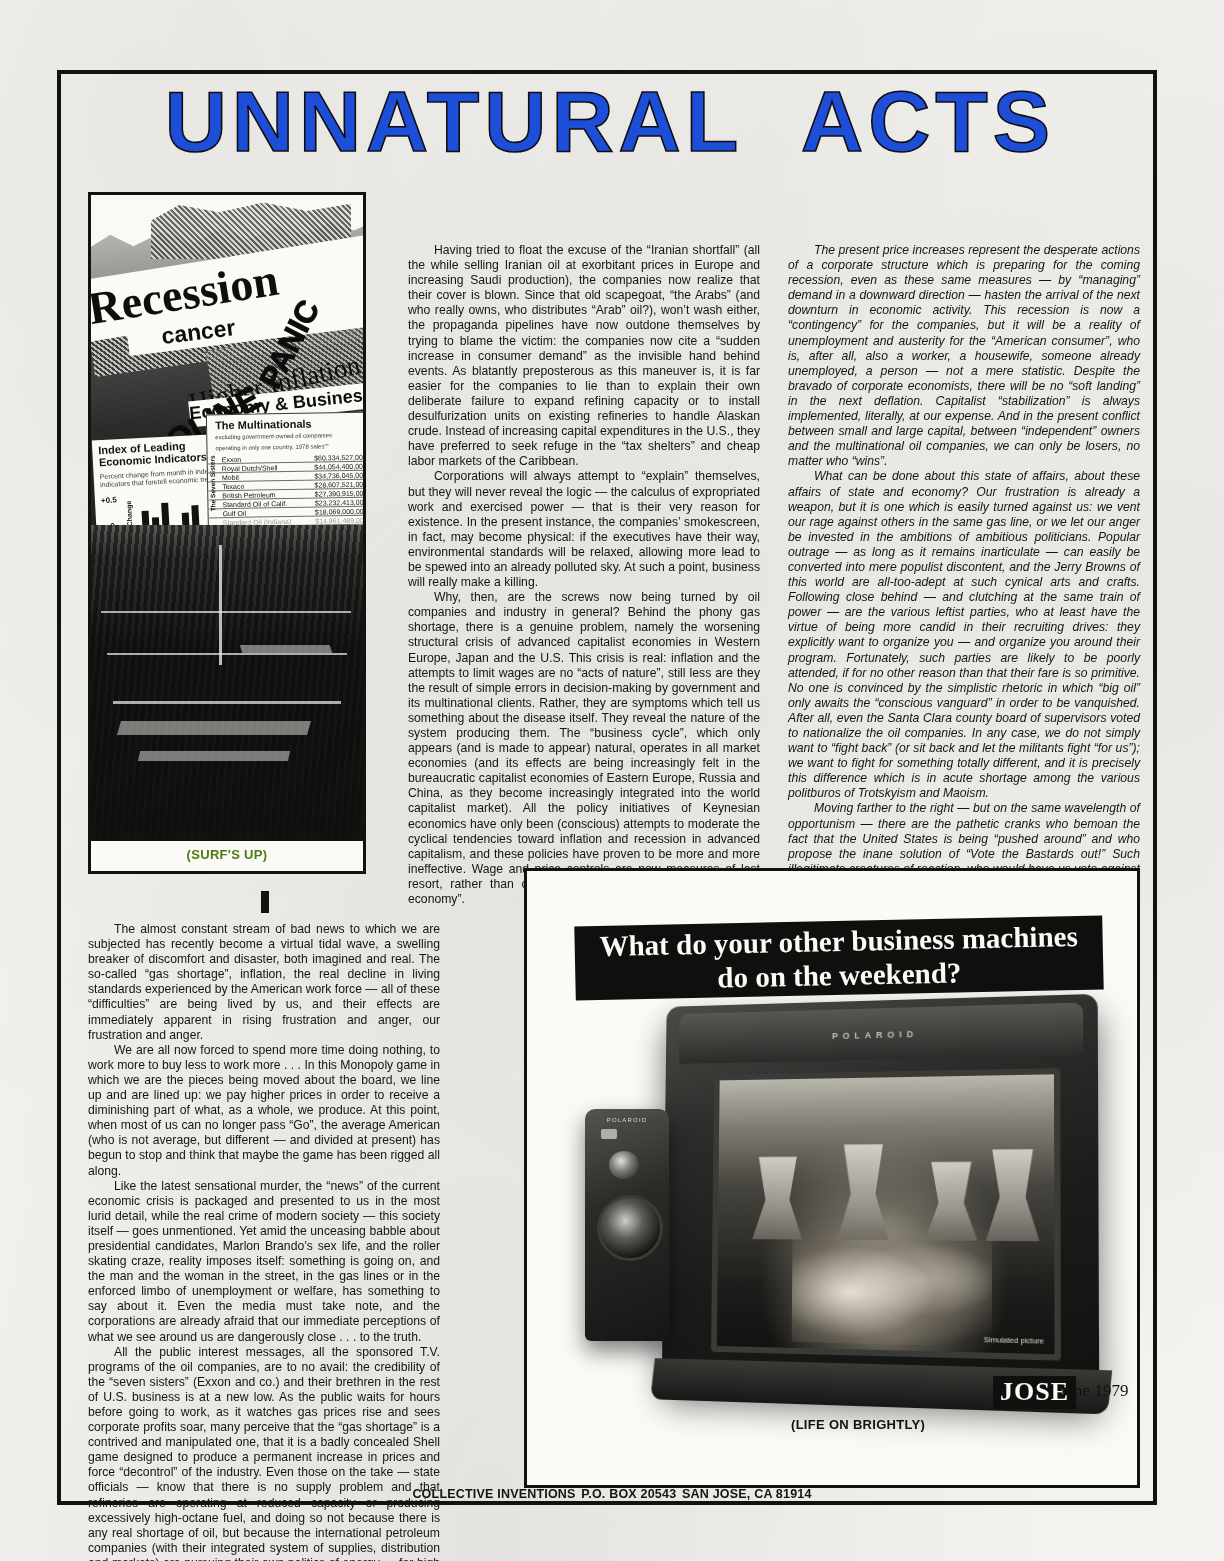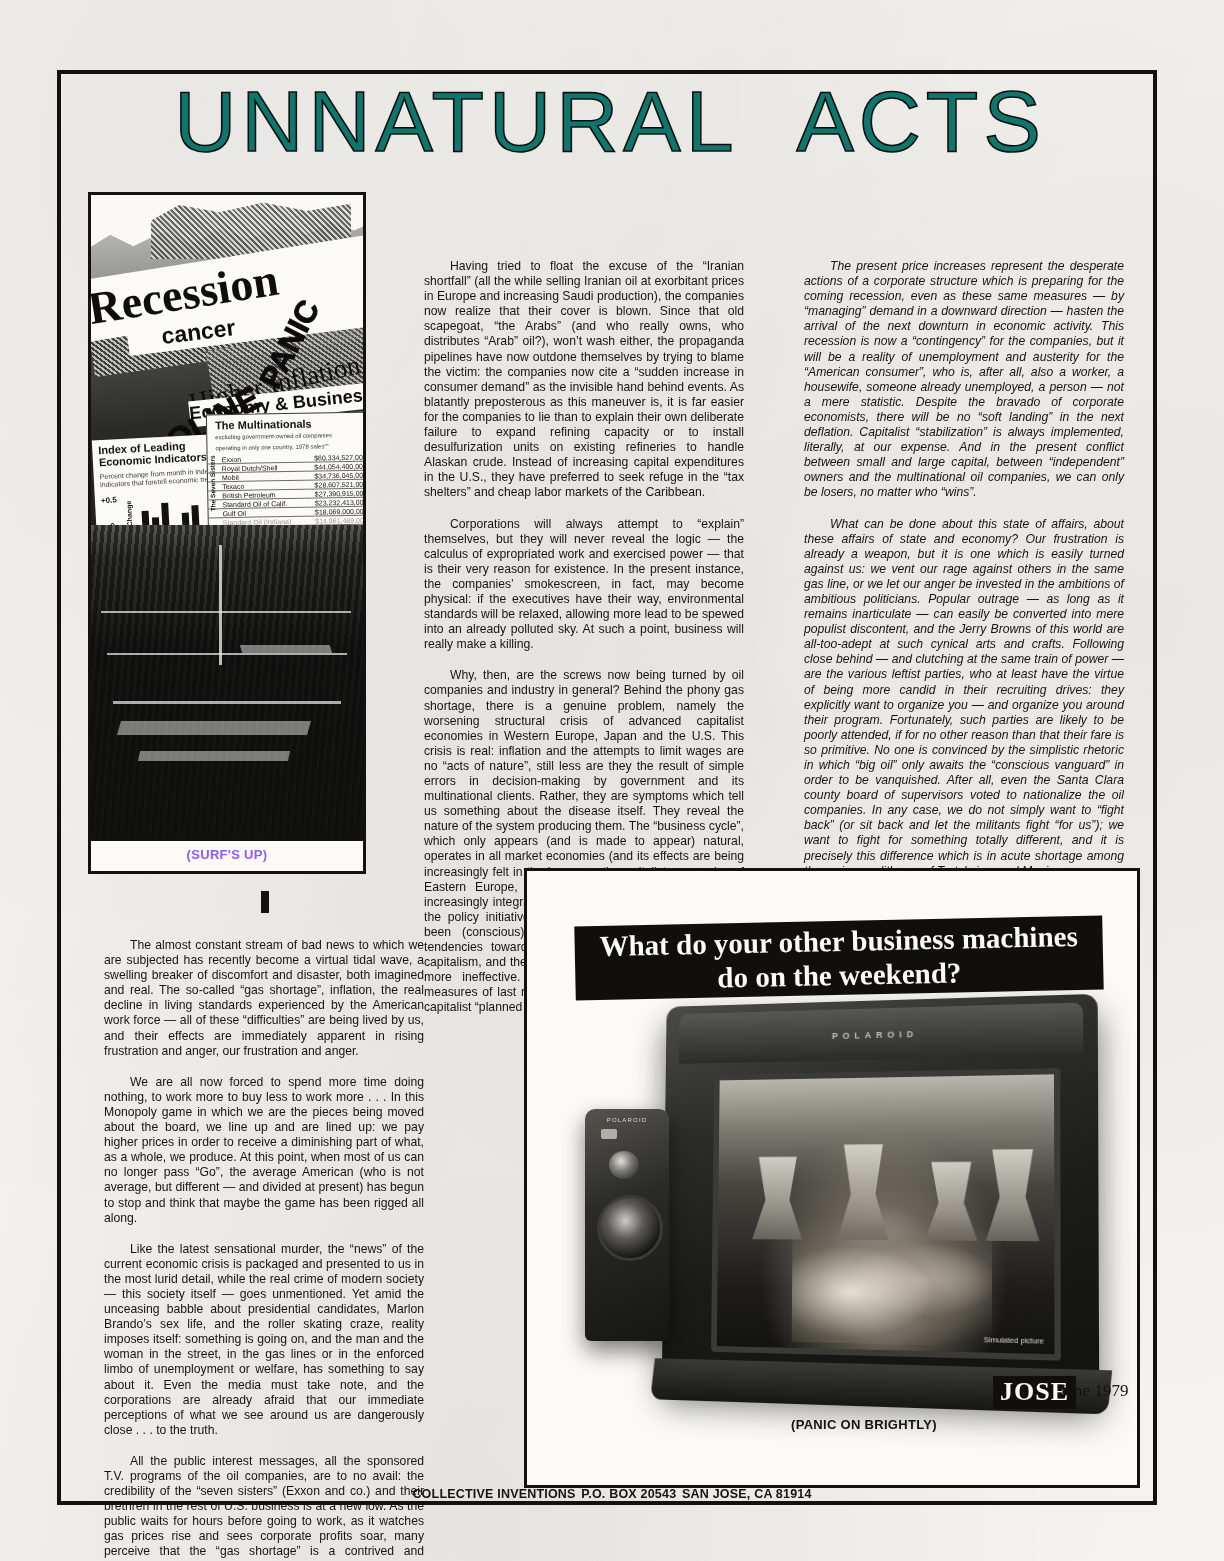--- a/index.html
+++ b/index.html
@@ -55,11 +55,11 @@
     width: 1060px;
     text-align: center;
     font-family: "Liberation Sans", sans-serif;
-    font-weight: normal;
+    font-weight: bold;
     font-size: 86px;
     line-height: 1;
     letter-spacing: 5px;
-    color: #0f766e;
+    color: #1d4ed8;
     -webkit-text-stroke: 1.6px #100e0c;
     white-space: nowrap;
   }

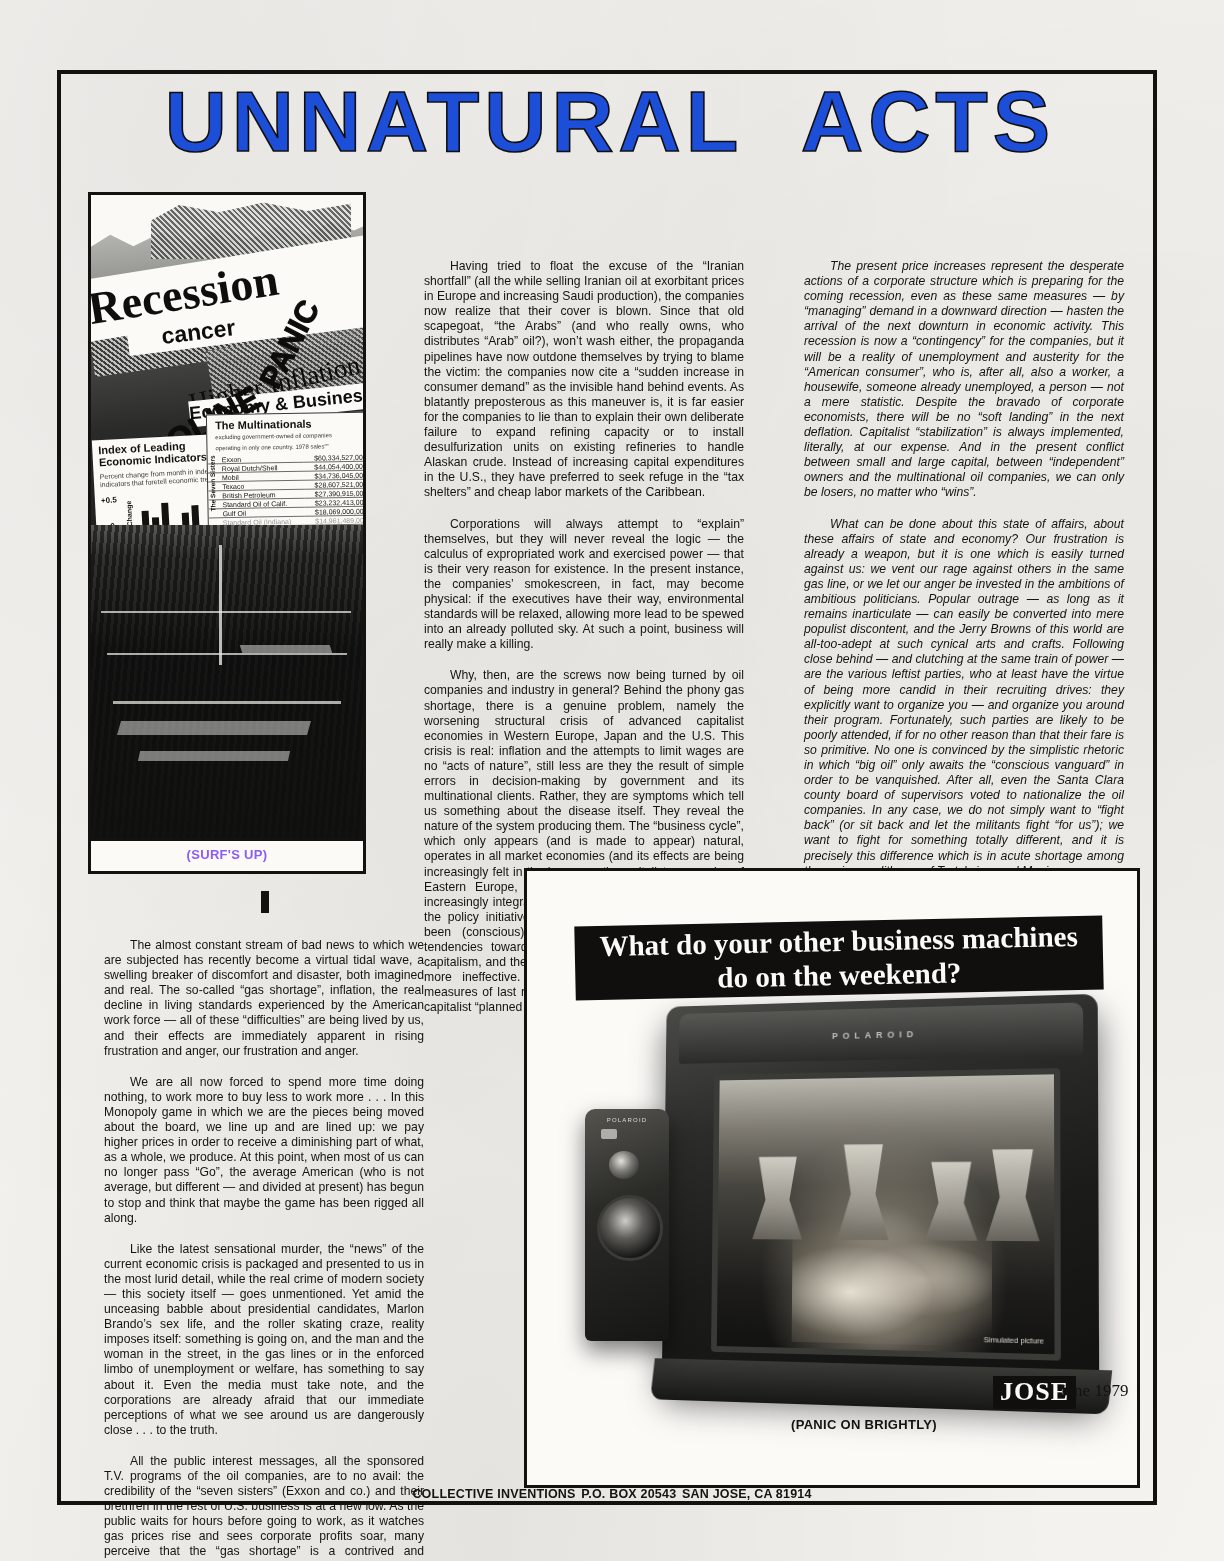--- a/index.html
+++ b/index.html
@@ -267,7 +267,7 @@
     -webkit-hyphens: none;
     hyphens: none;
   }
-  .col p { margin: 16px; text-indent: 26px; }
+  .col p { margin: 0; text-indent: 26px; }
   .col-top-1 { left: 408px; top: 243px; width: 352px; }
   .col-top-2 { left: 788px; top: 243px; width: 352px; font-style: italic; }
   .col-bottom { left: 88px; top: 922px; width: 352px; }

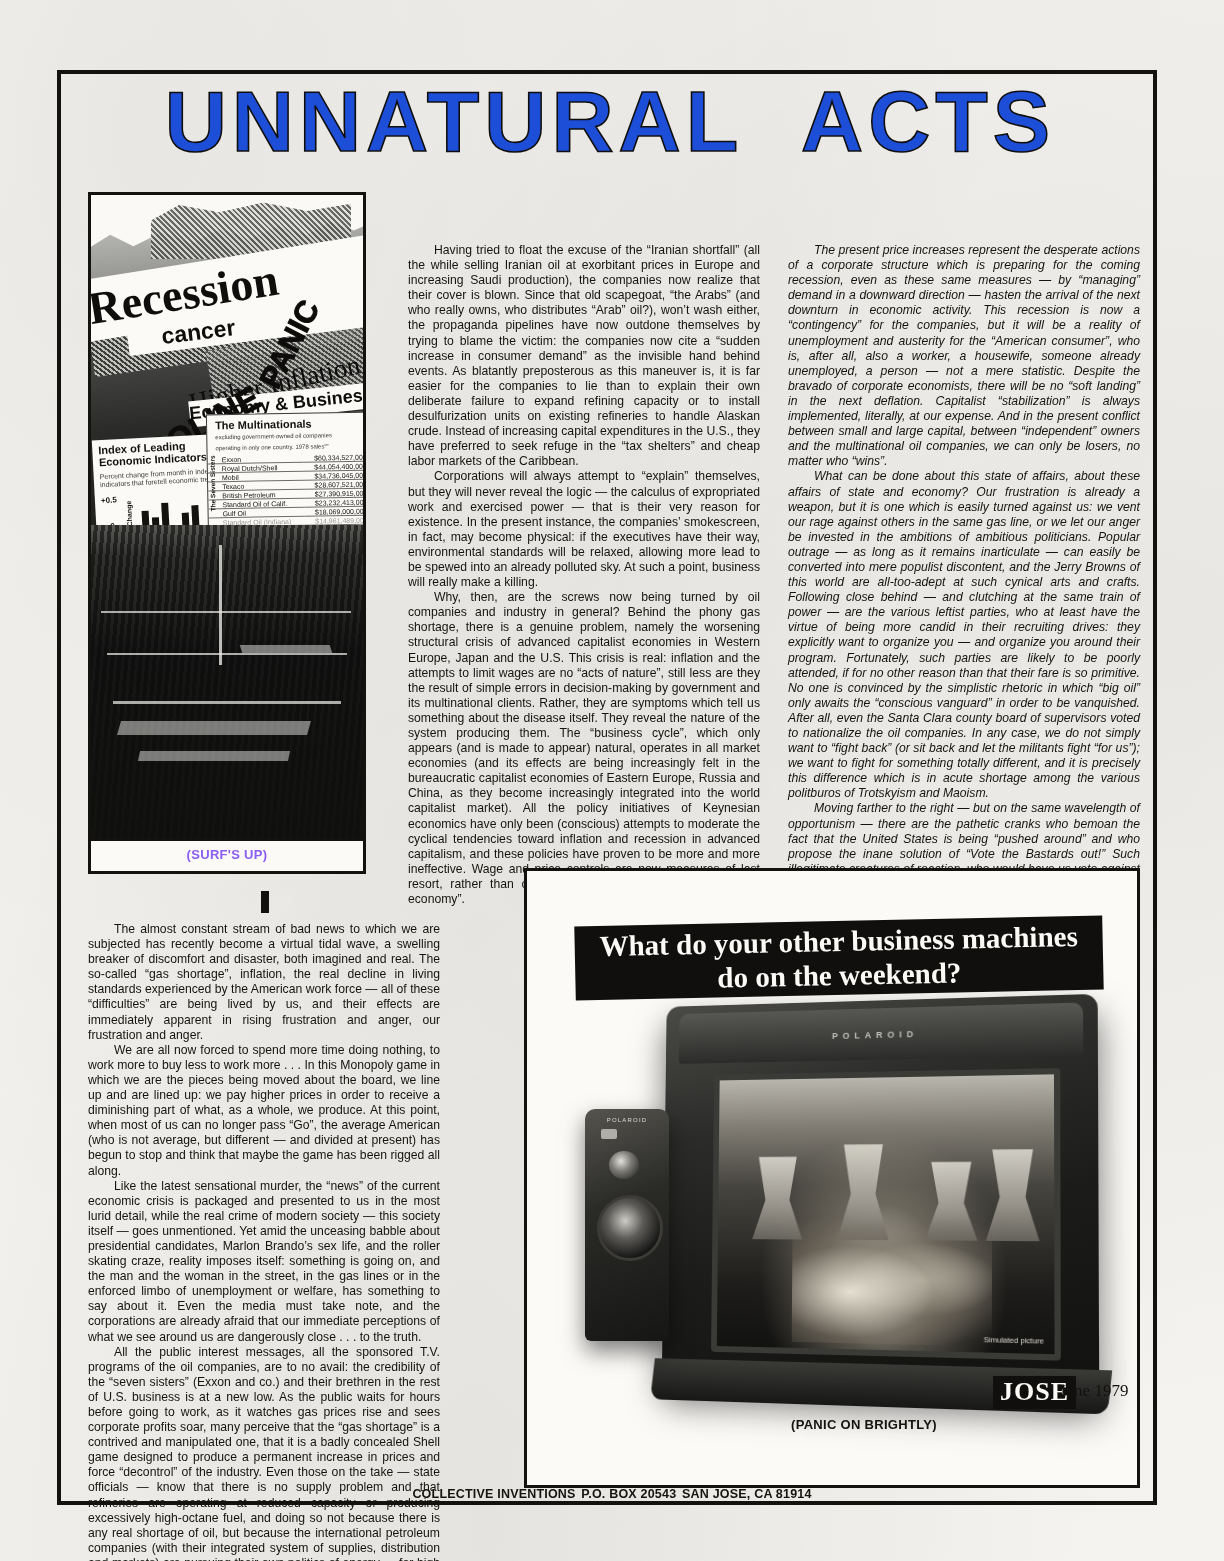--- a/index.html
+++ b/index.html
@@ -252,7 +252,7 @@
     font-size: 13px;
     font-weight: bold;
     line-height: 27px;
-    color: #8b5cf6;
+    color: #4d7c0f;
     letter-spacing: .3px;
   }
 

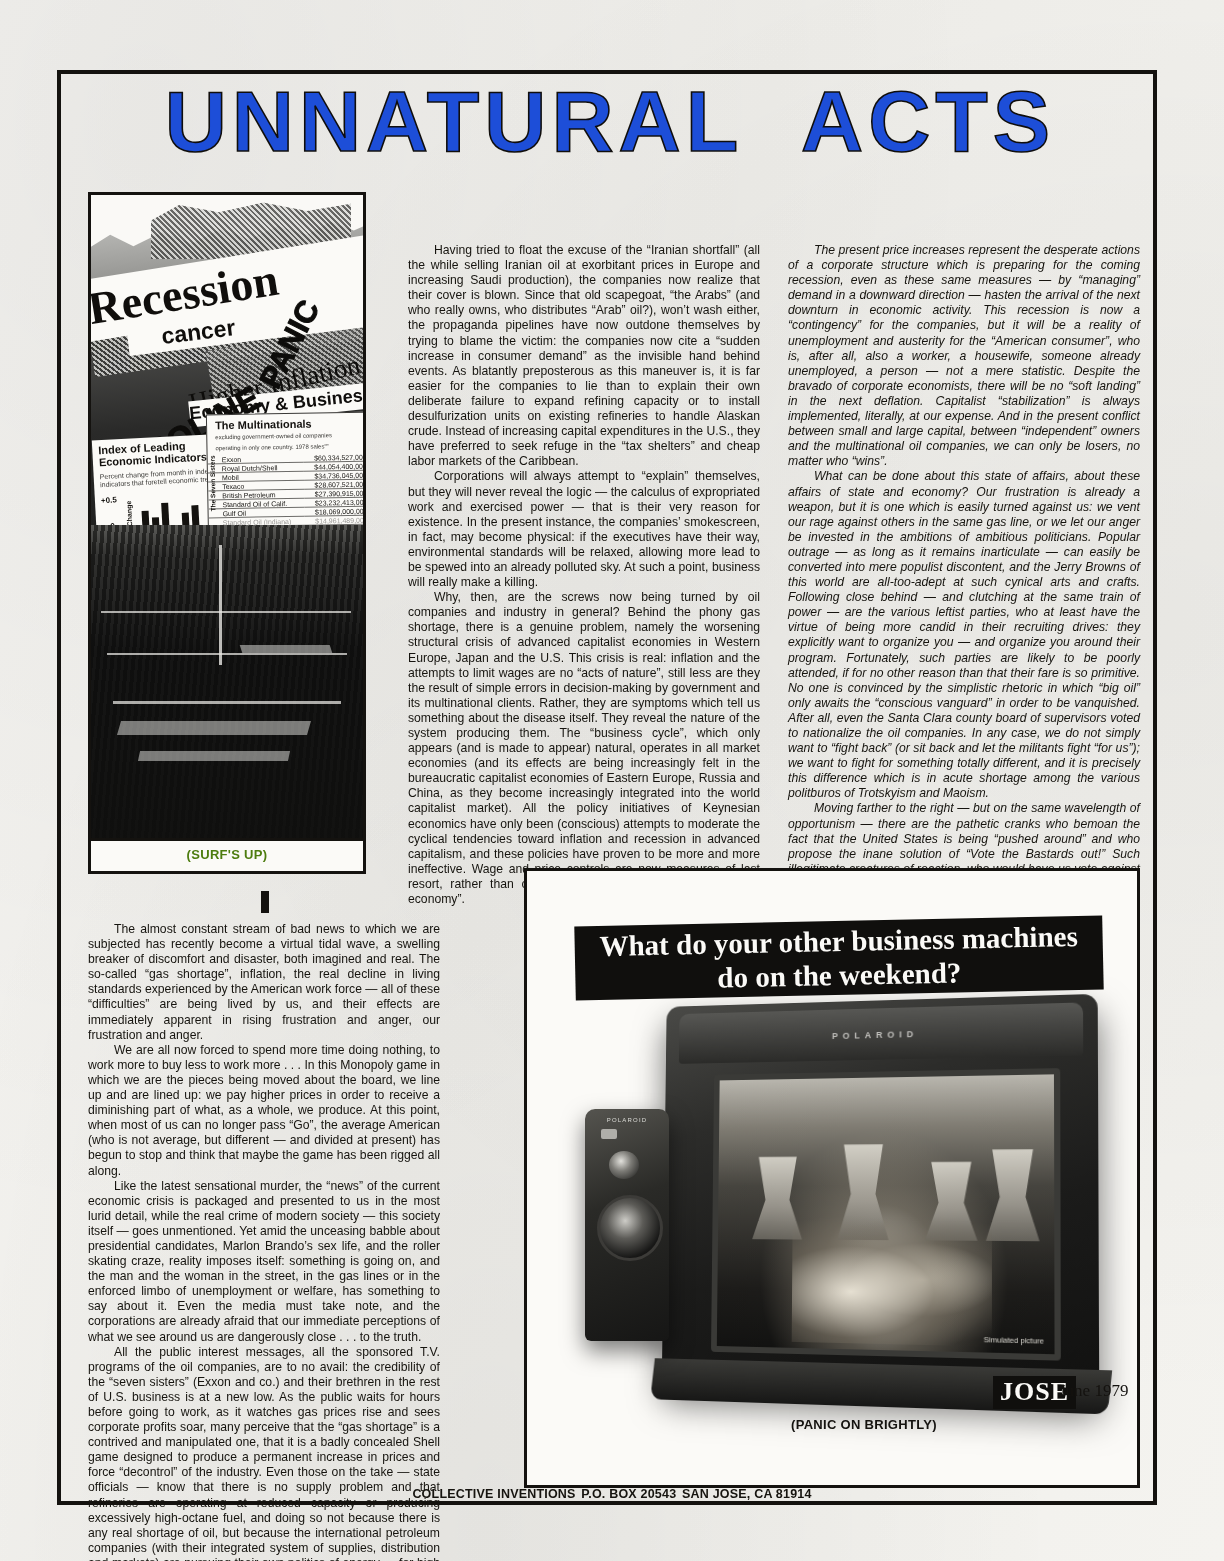--- a/index.html
+++ b/index.html
@@ -599,7 +599,7 @@
 
       <div class="life-logo">JOSE</div>
       <div class="life-date">June 1979</div>
-      <div class="ad-caption">(PANIC ON BRIGHTLY)</div>
+      <div class="ad-caption">(LIFE ON BRIGHTLY)</div>
     </div>
 
     <div class="footer">

